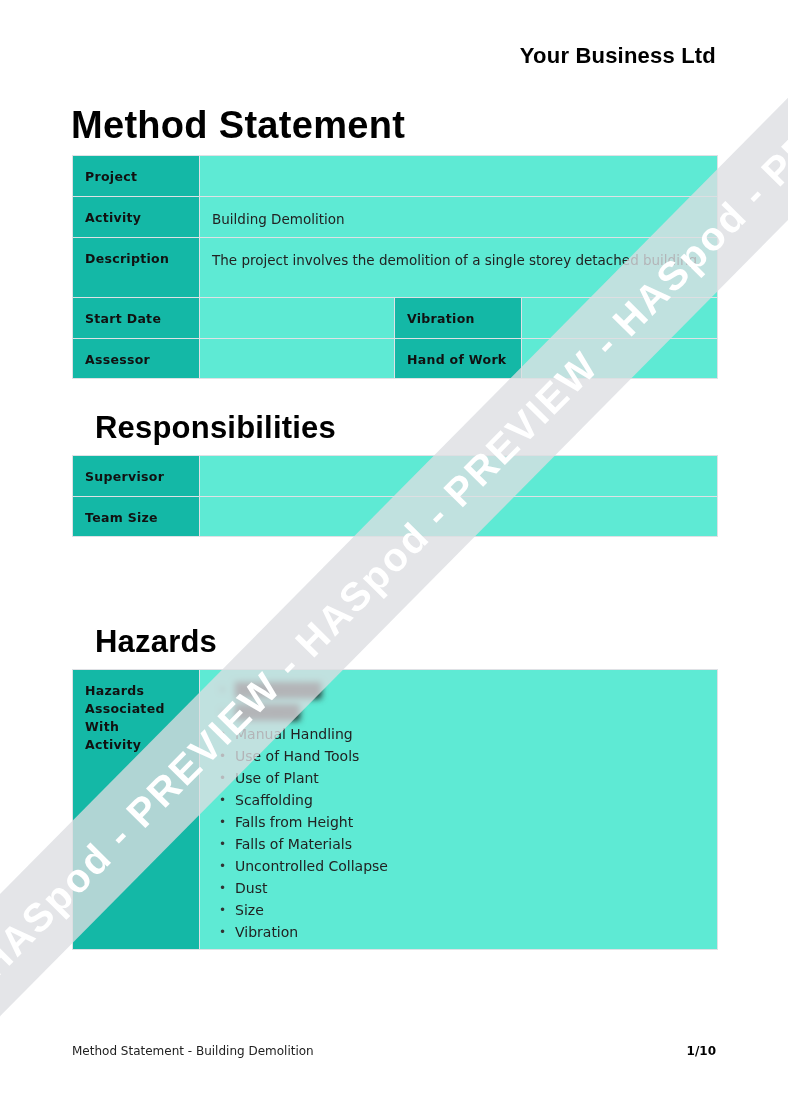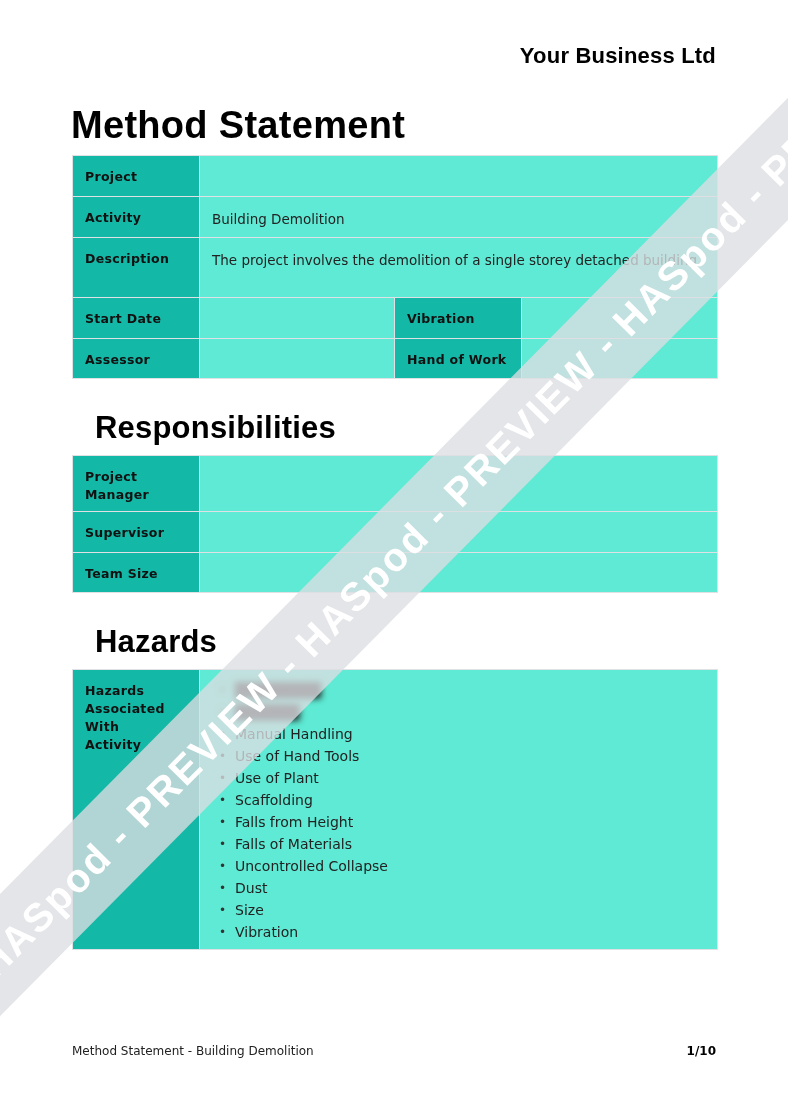--- a/index.html
+++ b/index.html
@@ -122,10 +122,6 @@
       <col style="width:518px">
     </colgroup>
   <tbody>
-      <tr style="height:56px;">
-    <td class="lbl" style="padding-right:40px;">Project Manager</td>
-    <td class="val"></td>
-  </tr>
   <tr style="height:41px;">
     <td class="lbl">Supervisor</td>
     <td class="val"></td>

